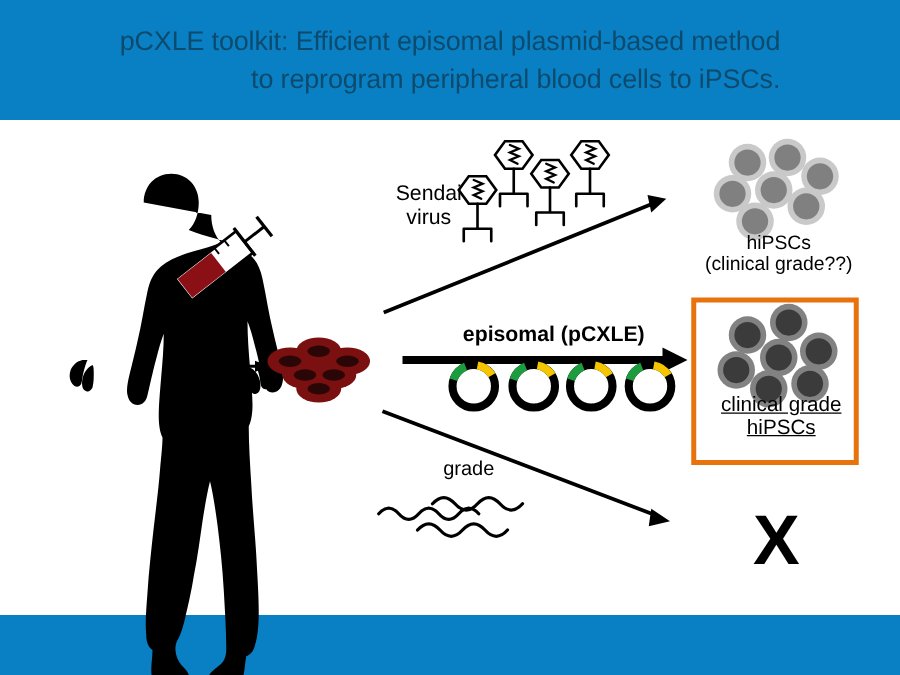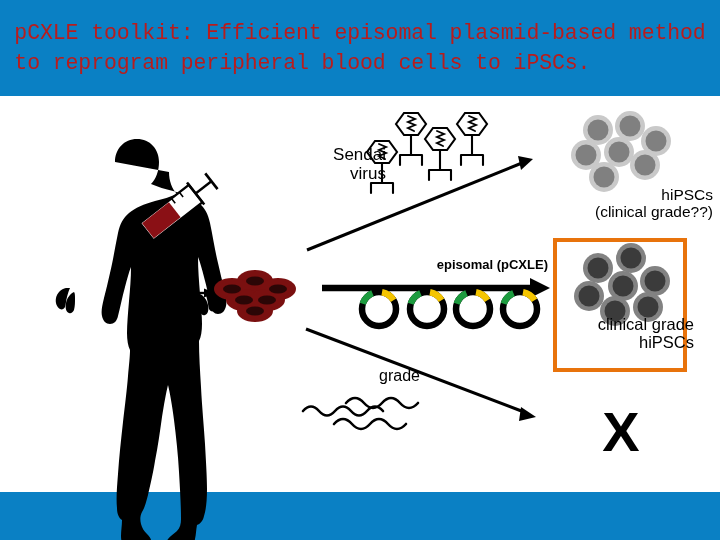--- a/index.html
+++ b/index.html
@@ -41,15 +41,14 @@
     flex-direction: column;
     align-items: center;
     justify-content: center;
-    color: #b91c1c;
+    color: #0c4a6e;
     font-size: 21.5px;
     line-height: 30px;
-    text-align: left;
+    text-align: right;
     letter-spacing: -0.1px;
     white-space: pre-line;
     padding: 0 6px;
     box-sizing: border-box;
-    font-family: Liberation Mono, monospace;
   }
 
   

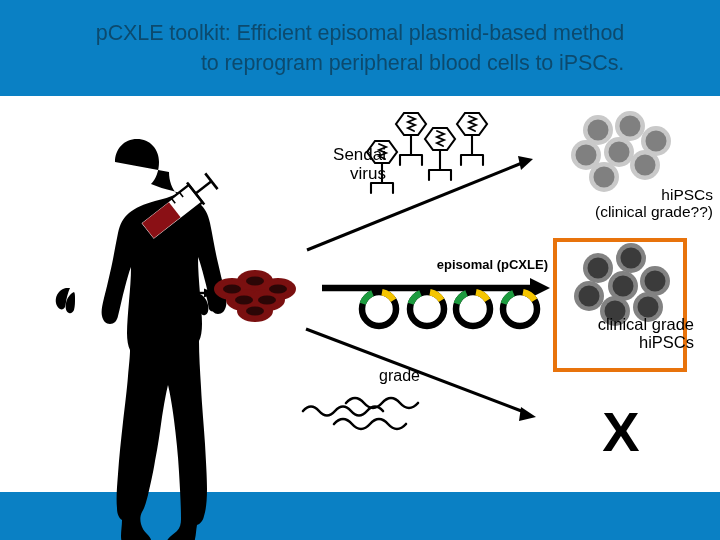--- a/index.html
+++ b/index.html
@@ -54,7 +54,7 @@
   
   .label {
     position: absolute;
-    text-align: right;
+    text-align: center;
     color: #000000;
     white-space: pre-line;
     line-height: 1.12;

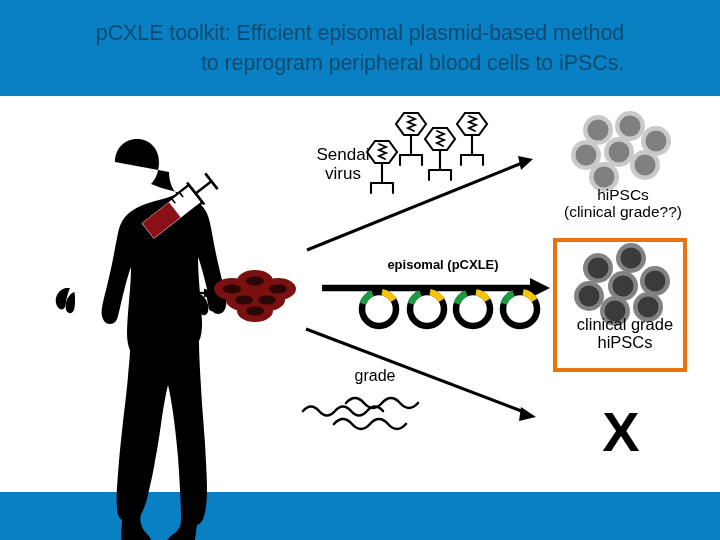--- a/index.html
+++ b/index.html
@@ -76,7 +76,7 @@
     left: 338px;
     top: 258px;
     width: 210px;
-    font-size: 13px;
+    font-size: 17px;
     font-weight: bold;
   }
   #mrna-label {

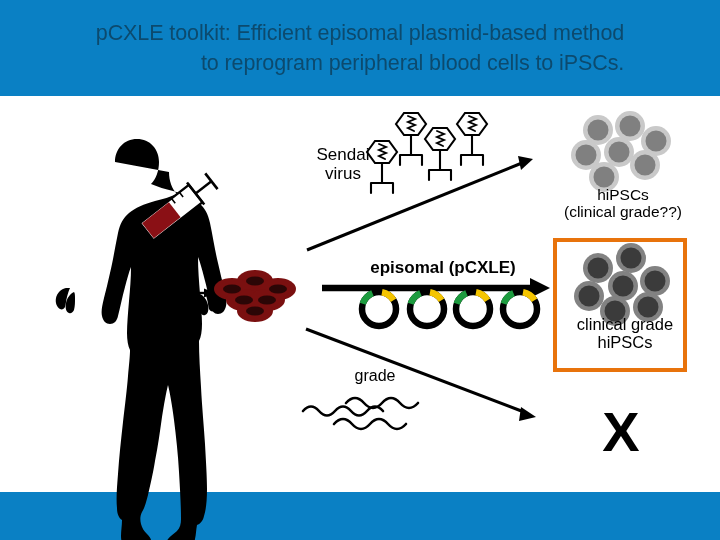--- a/index.html
+++ b/index.html
@@ -96,6 +96,7 @@
     top: 315px;
     width: 138px;
     font-size: 16.5px;
+    text-decoration: underline;
   }
   #x-mark {
     position: absolute;

